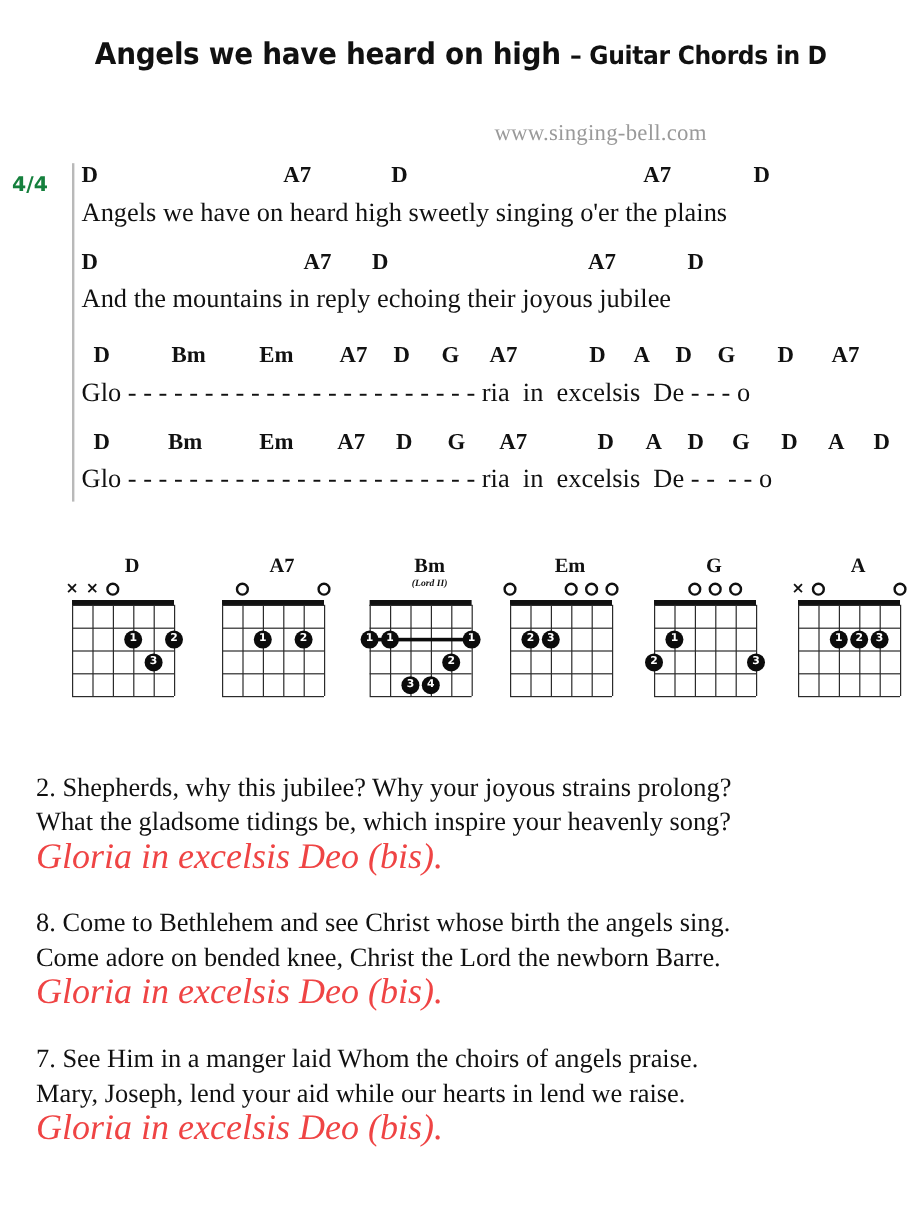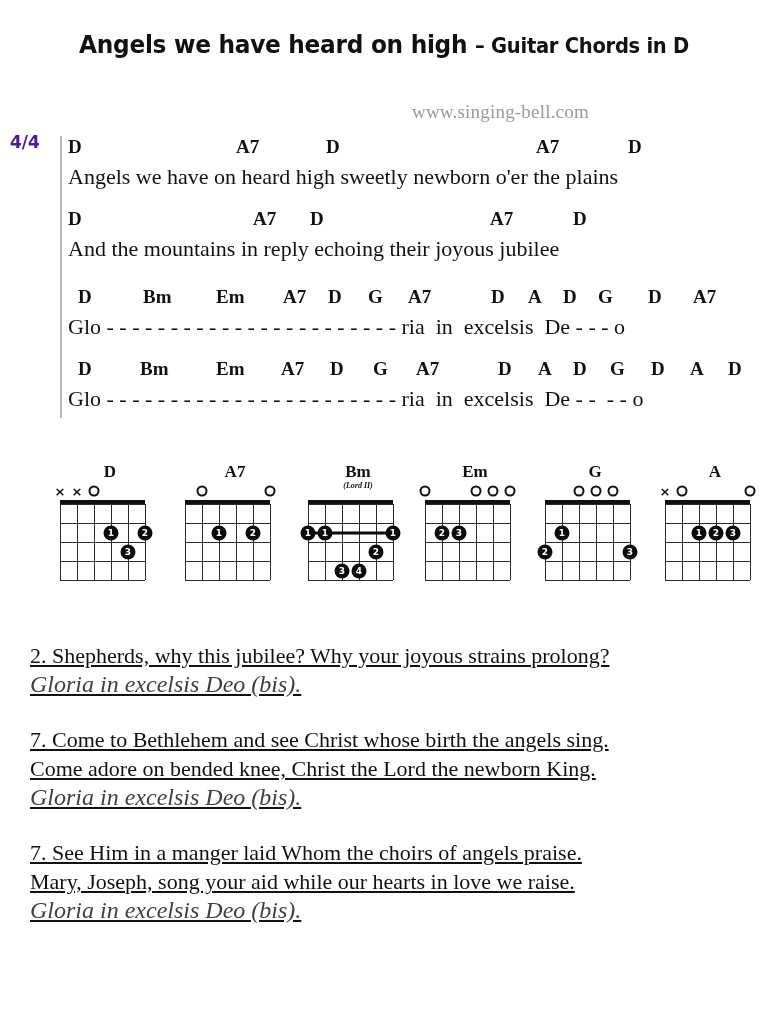--- a/index.html
+++ b/index.html
@@ -47,12 +47,12 @@
   
   .time-sig {
     position: absolute;
-    top: 132px;
+    top: 144px;
     left: 10px;
     font-family: "DejaVu Sans", sans-serif;
     font-weight: bold;
     font-size: 17px;
-    color: #4c1d95;
+    color: #15803d;
   }
 
   

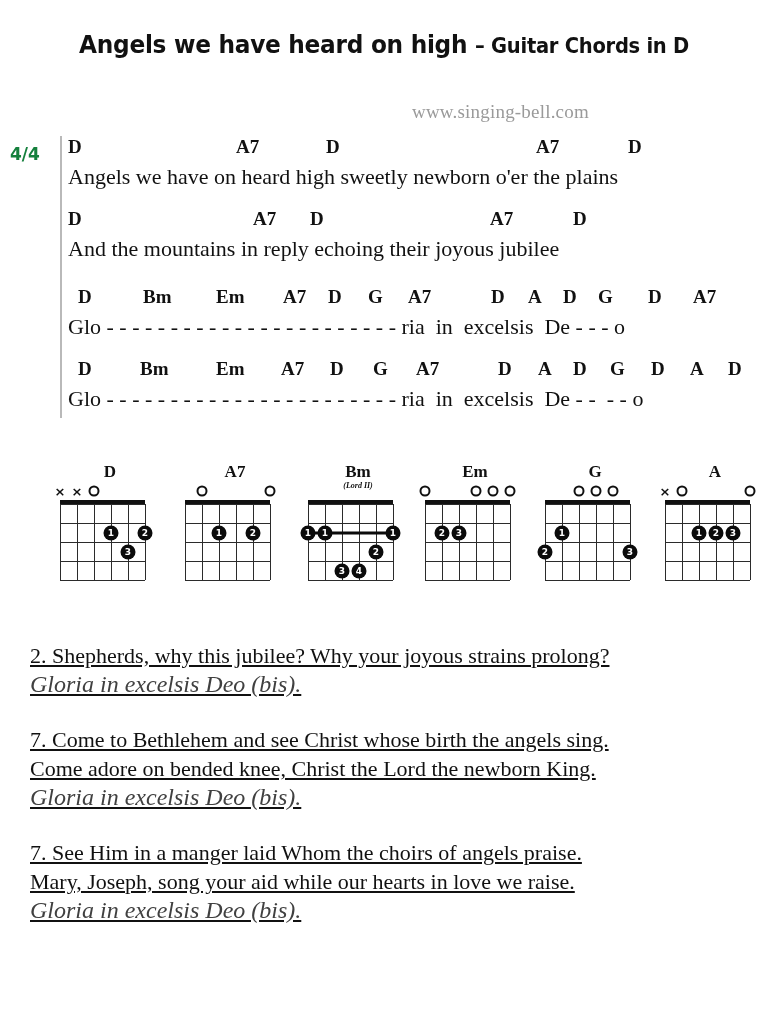--- a/index.html
+++ b/index.html
@@ -240,7 +240,7 @@
         <span class="chord" style="left: 468px;">A7</span>
         <span class="chord" style="left: 560px;">D</span>
       </div>
-      <div class="lyric-row">Angels we have on heard high sweetly newborn o'er the plains</div>
+      <div class="lyric-row">Angels we have on heard high sweetly singing o'er the plains</div>
     </div>
     <div class="gap-sm"></div>
     <div class="stanza">

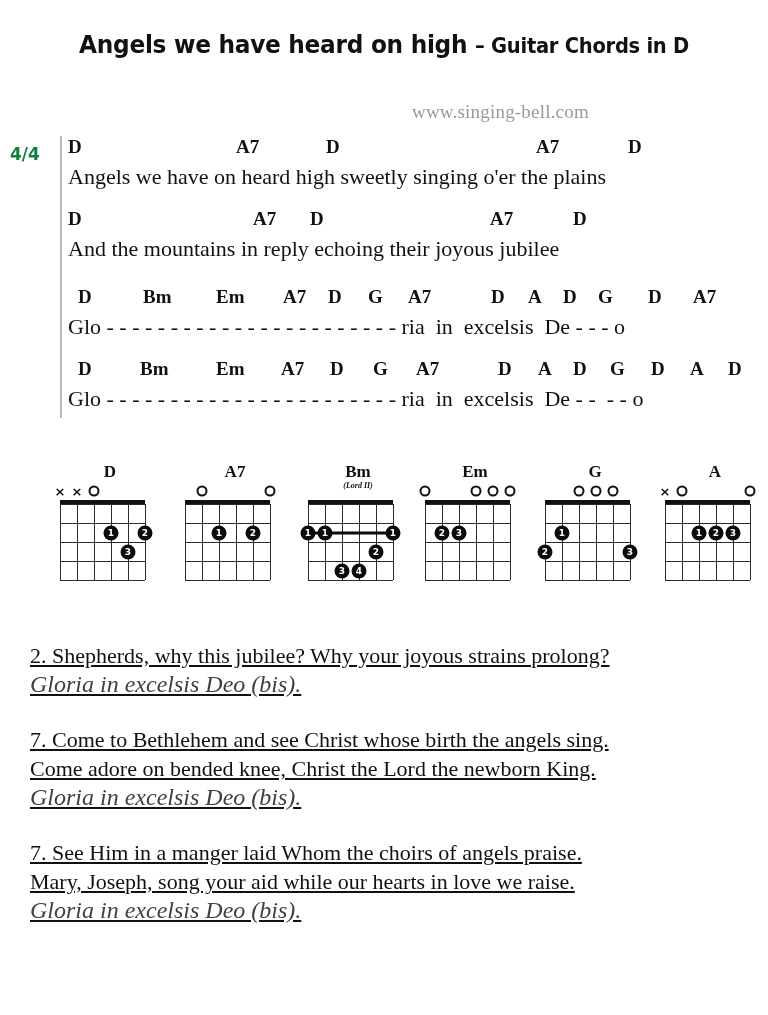--- a/index.html
+++ b/index.html
@@ -205,7 +205,7 @@
     top: 641px;
     width: 700px;
   }
-  .verse { margin-bottom: 26px; text-decoration: underline; }
+  .verse { margin-bottom: 26px; }
   .verse-line {
     font-size: 22px;
     line-height: 29px;

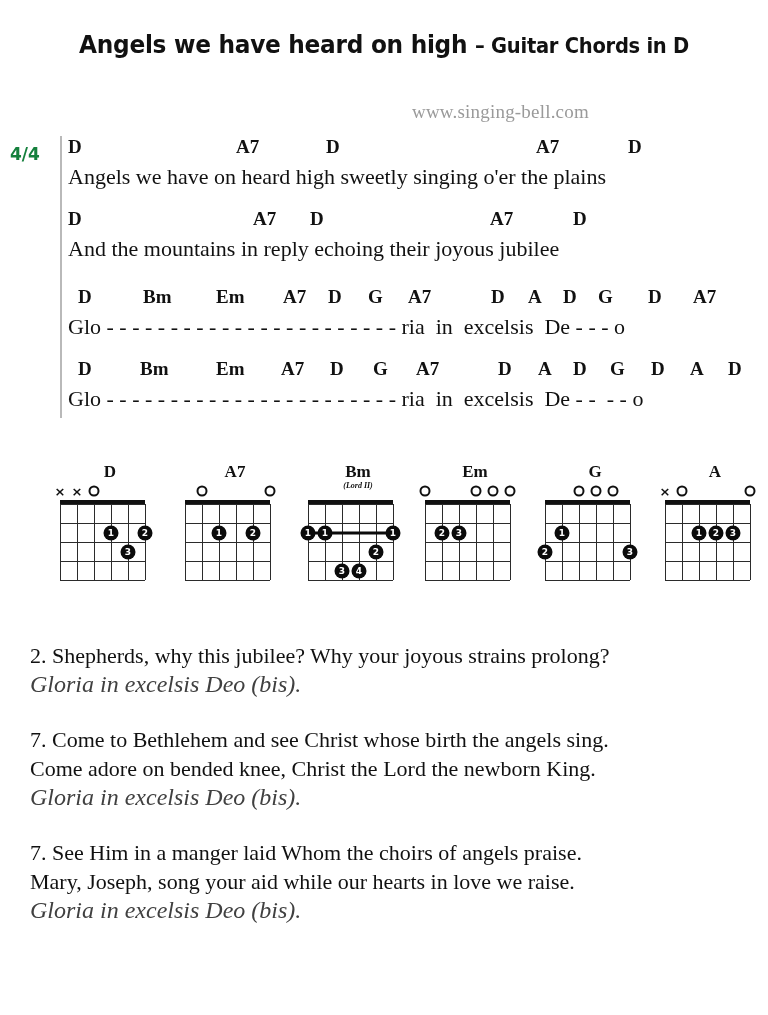--- a/index.html
+++ b/index.html
@@ -439,6 +439,7 @@
 <div class="verses" id="verses">
     <div class="verse">
       <div class="verse-line">2. Shepherds, why this jubilee? Why your joyous strains prolong?</div>
+      <div class="verse-line">What the gladsome tidings be, which inspire your heavenly song?</div>
       <div class="verse-refrain">Gloria in excelsis Deo (bis).</div>
     </div>
     <div class="verse">

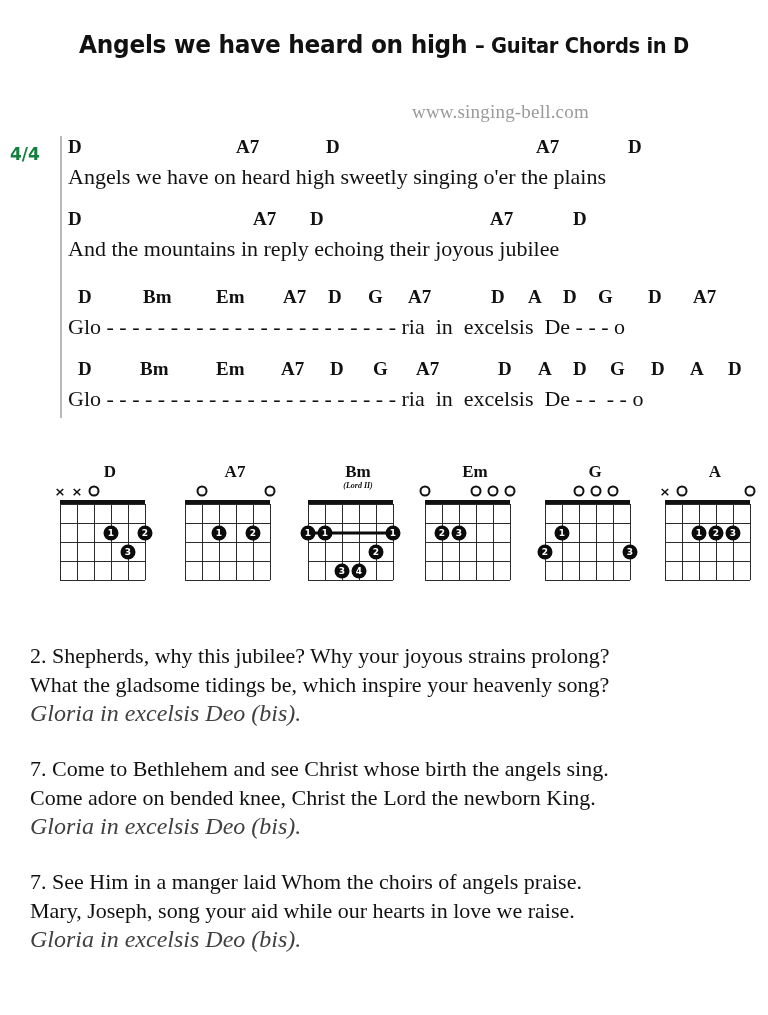--- a/index.html
+++ b/index.html
@@ -213,11 +213,11 @@
     color: #111111;
   }
   .verse-refrain {
-    font-size: 24px;
+    font-size: 30px;
     line-height: 29px;
     font-style: italic;
     font-family: "Liberation Serif", serif;
-    color: #404040;
+    color: #ef4444;
   }
 </style>
 </head>

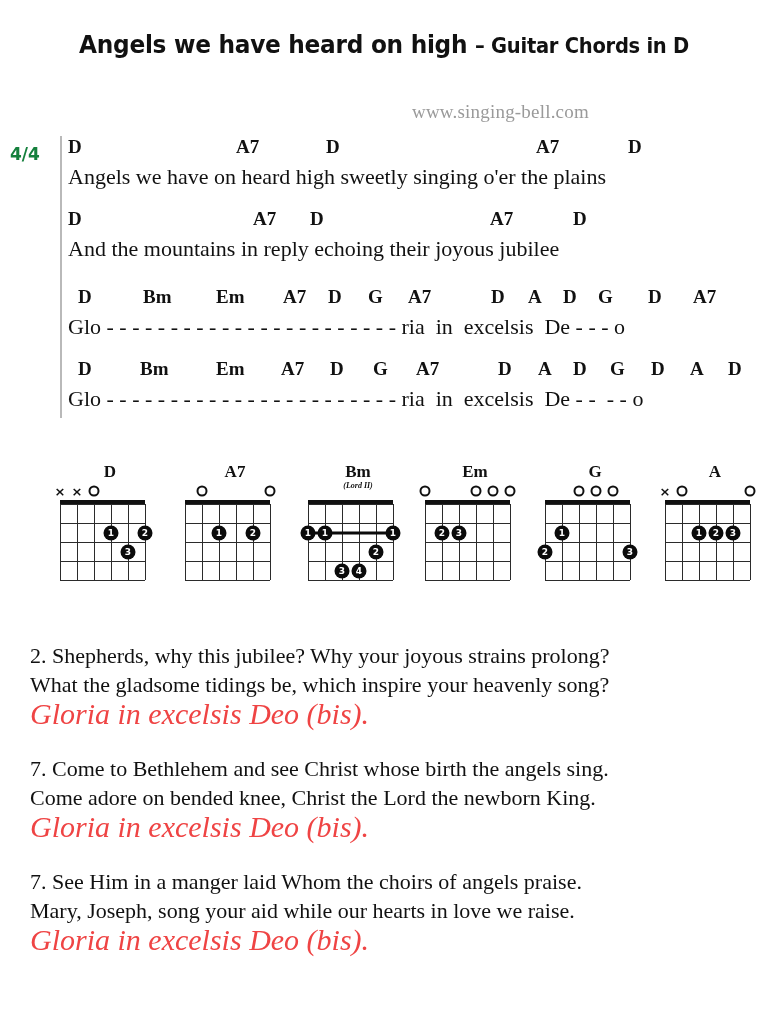--- a/index.html
+++ b/index.html
@@ -443,7 +443,7 @@
       <div class="verse-refrain">Gloria in excelsis Deo (bis).</div>
     </div>
     <div class="verse">
-      <div class="verse-line">7. Come to Bethlehem and see Christ whose birth the angels sing.</div>
+      <div class="verse-line">8. Come to Bethlehem and see Christ whose birth the angels sing.</div>
       <div class="verse-line">Come adore on bended knee, Christ the Lord the newborn King.</div>
       <div class="verse-refrain">Gloria in excelsis Deo (bis).</div>
     </div>

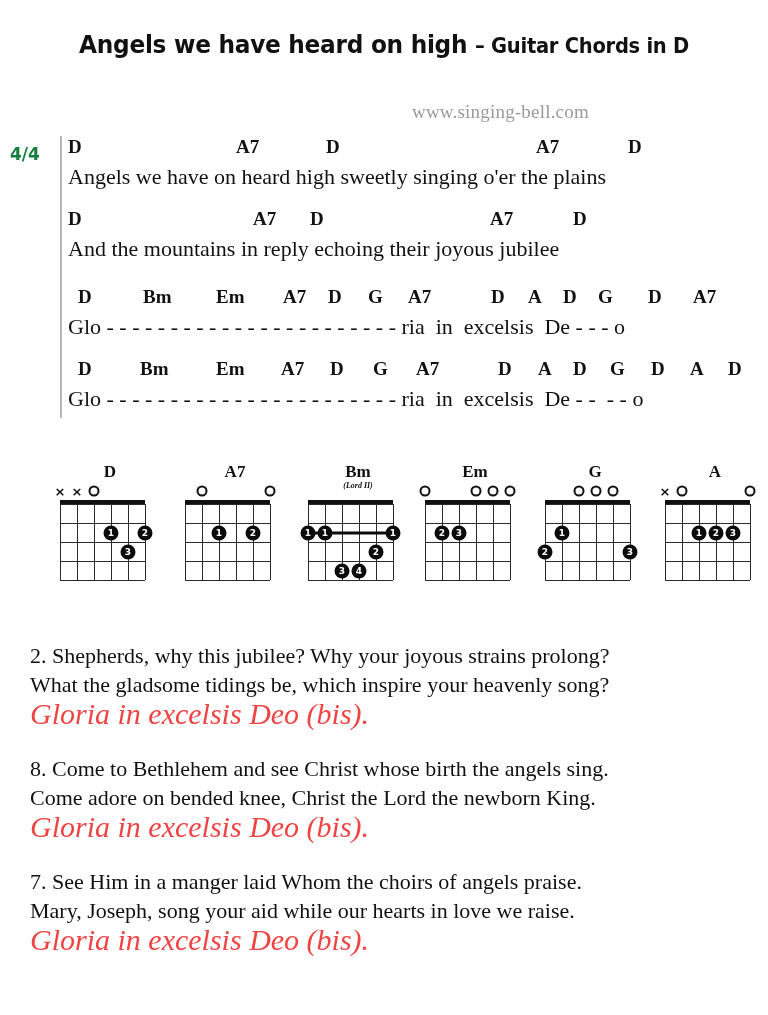--- a/index.html
+++ b/index.html
@@ -444,7 +444,7 @@
     </div>
     <div class="verse">
       <div class="verse-line">8. Come to Bethlehem and see Christ whose birth the angels sing.</div>
-      <div class="verse-line">Come adore on bended knee, Christ the Lord the newborn King.</div>
+      <div class="verse-line">Come adore on bended knee, Christ the Lord the newborn Barre.</div>
       <div class="verse-refrain">Gloria in excelsis Deo (bis).</div>
     </div>
     <div class="verse">

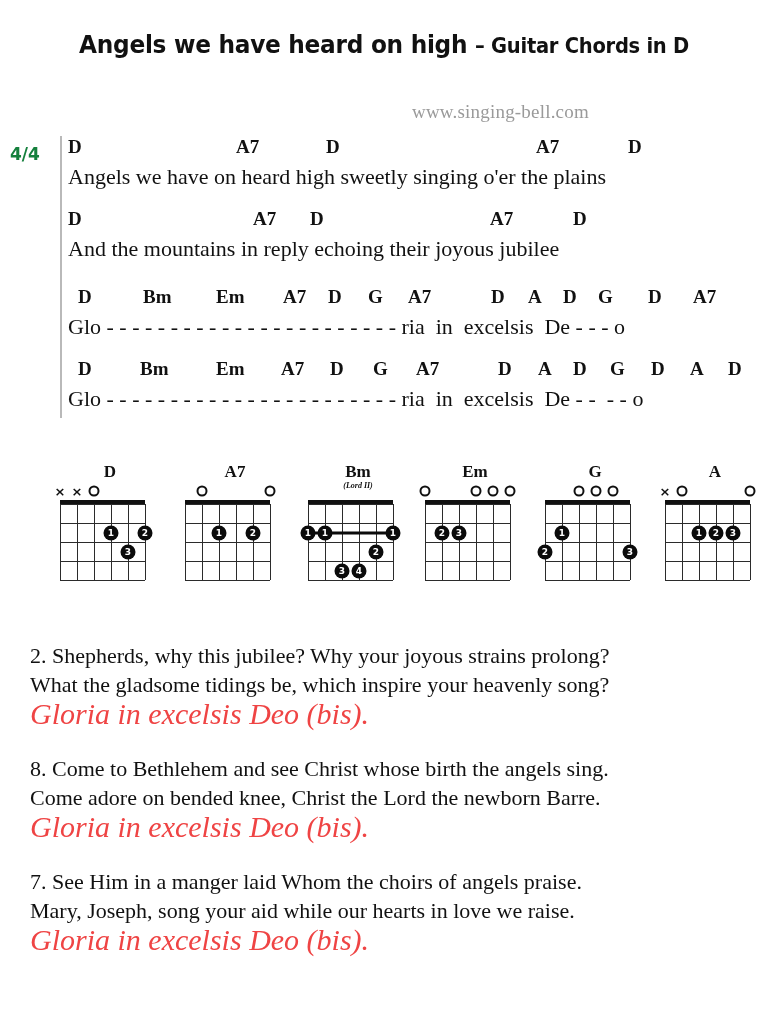--- a/index.html
+++ b/index.html
@@ -449,7 +449,7 @@
     </div>
     <div class="verse">
       <div class="verse-line">7. See Him in a manger laid Whom the choirs of angels praise.</div>
-      <div class="verse-line">Mary, Joseph, song your aid while our hearts in love we raise.</div>
+      <div class="verse-line">Mary, Joseph, lend your aid while our hearts in lend we raise.</div>
       <div class="verse-refrain">Gloria in excelsis Deo (bis).</div>
     </div>
   </div>

